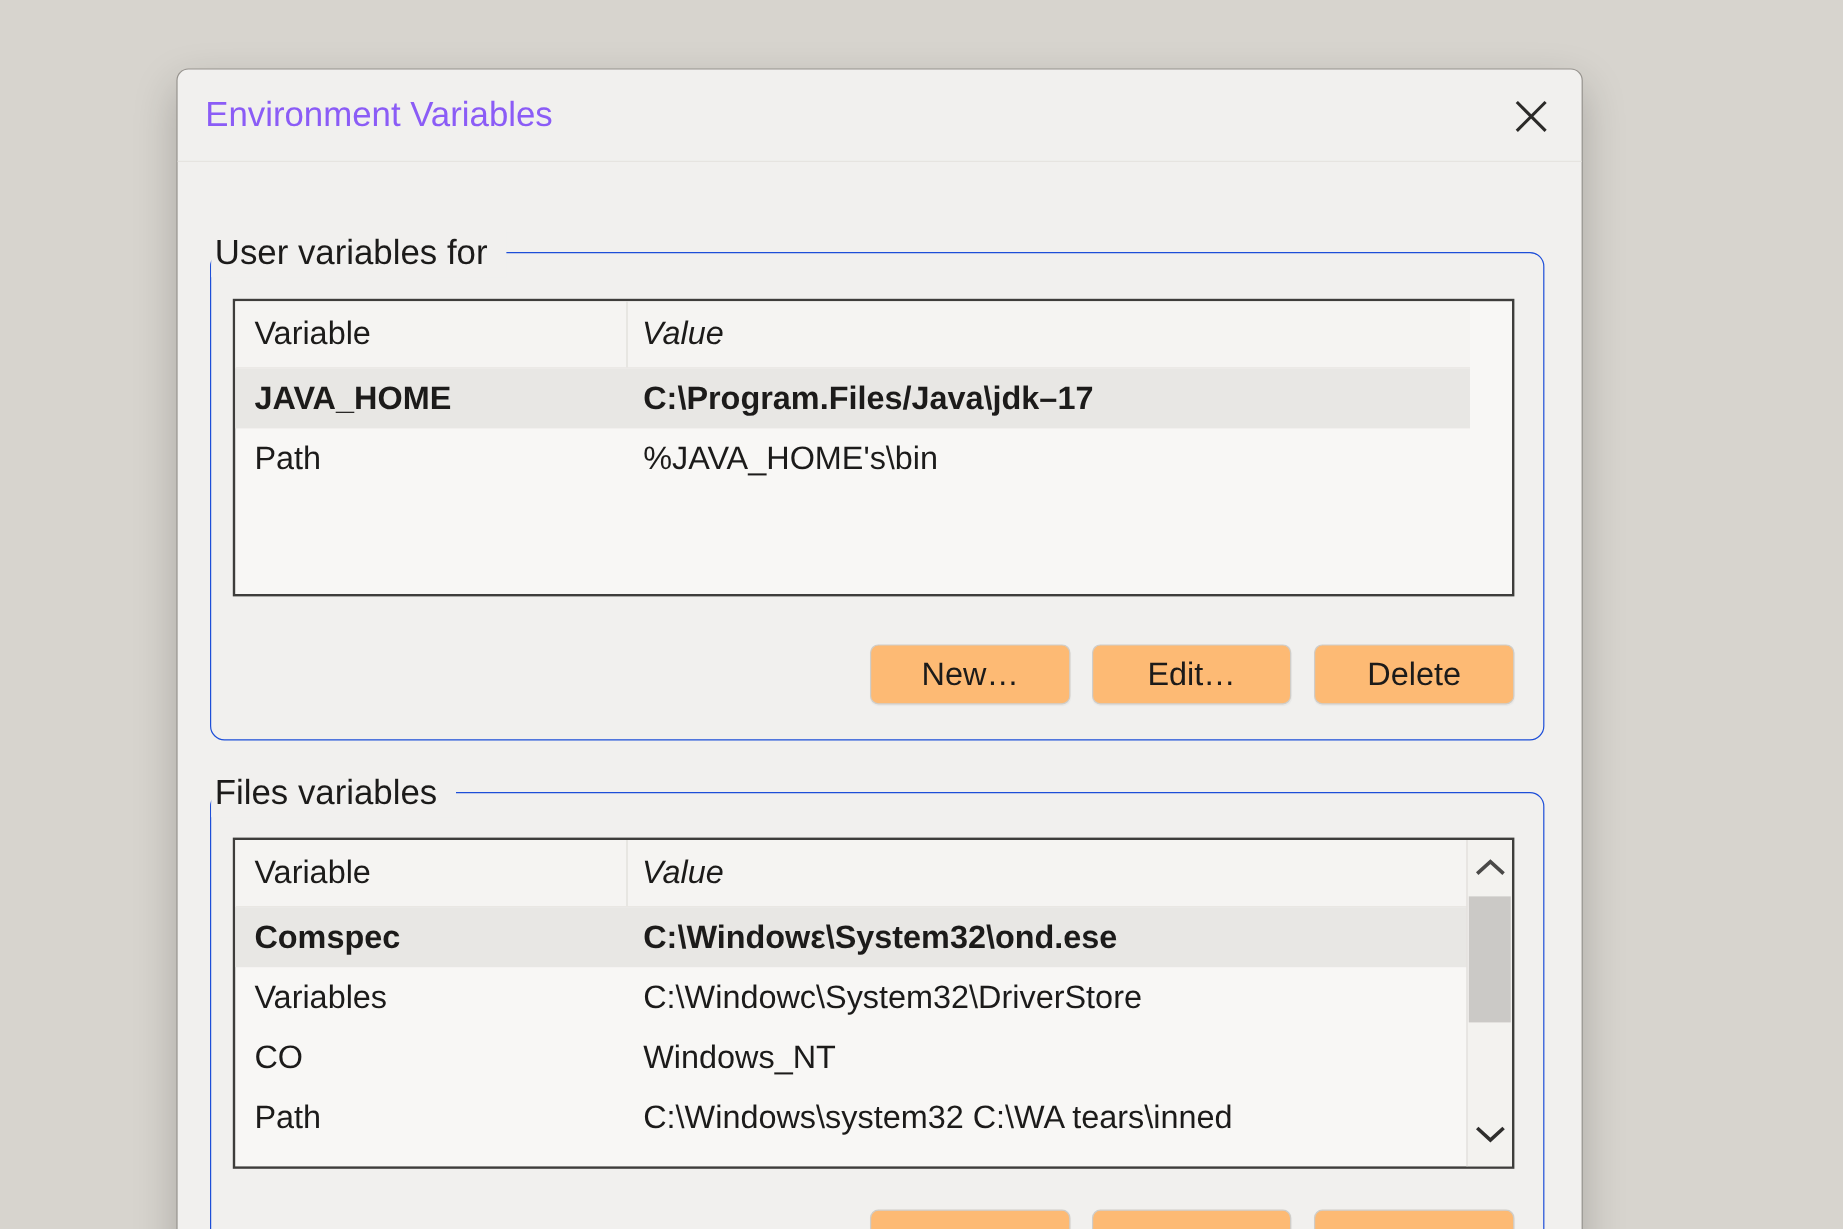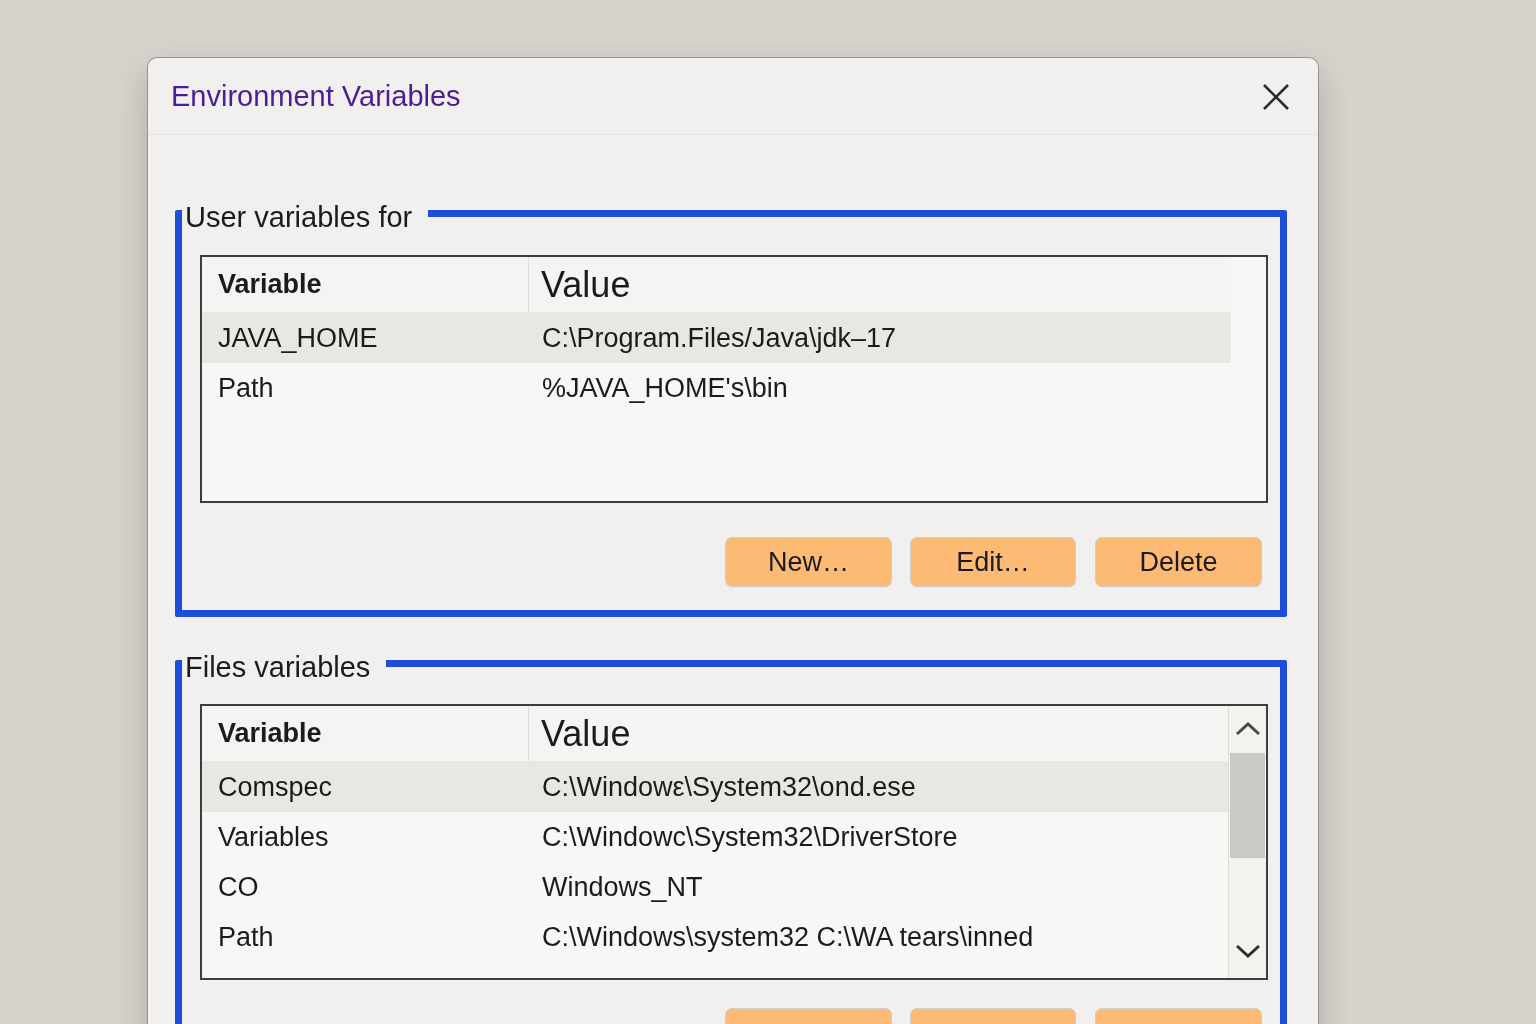--- a/index.html
+++ b/index.html
@@ -27,7 +27,7 @@
   .title {
     margin-left: 23px;
     font-size: 29px;
-    color: #4c1d95;
+    color: #8b5cf6;
   }
   .close-btn {
     position: absolute; top: 15px; right: 18px;

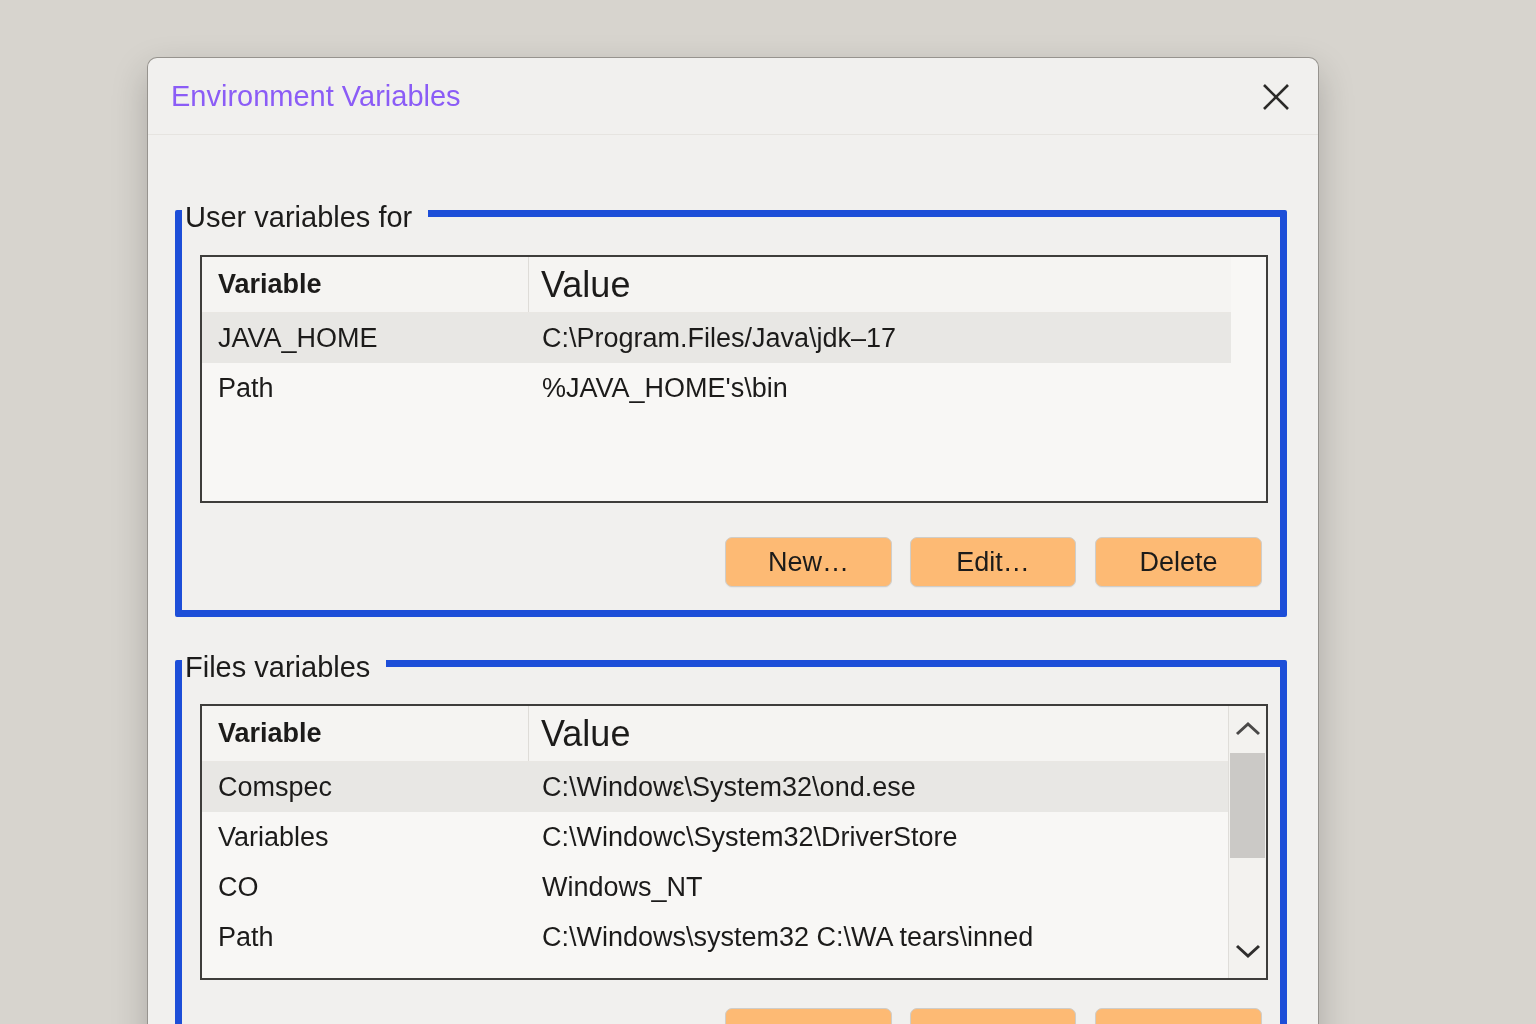--- a/index.html
+++ b/index.html
@@ -38,8 +38,8 @@
   
   .groupbox {
     position: absolute;
-    border: 7px solid #1d4ed8;
-    border-radius: 2px;
+    border: 1px solid #1d4ed8;
+    border-radius: 12px;
   }
   .group-user { left: 27px; top: 152px; width: 1112px; height: 407px; }
   .group-system { left: 27px; top: 602px; width: 1112px; height: 470px; }

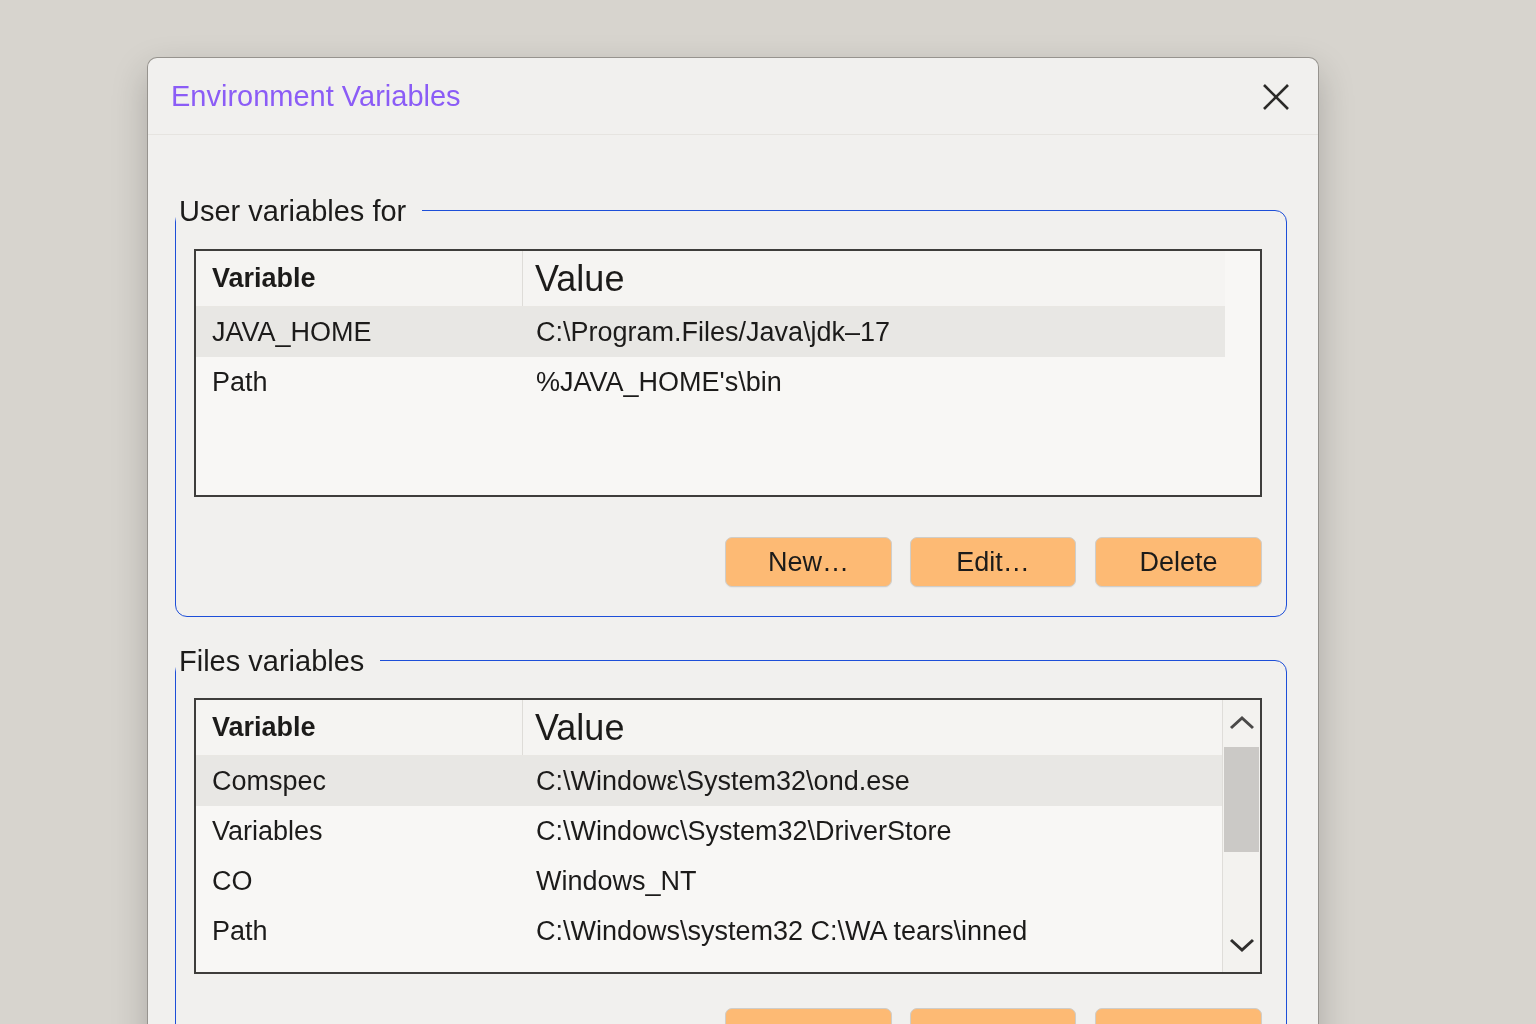--- a/index.html
+++ b/index.html
@@ -70,7 +70,6 @@
     width: 327px; border-right: 1px solid #dedcd8;
     display: flex; align-items: center; padding-left: 16px;
     font-size: 27px;
-    font-weight: bold;
   }
   .lv-header .c2 {
     flex: 1; display: flex; align-items: center; padding-left: 12px;

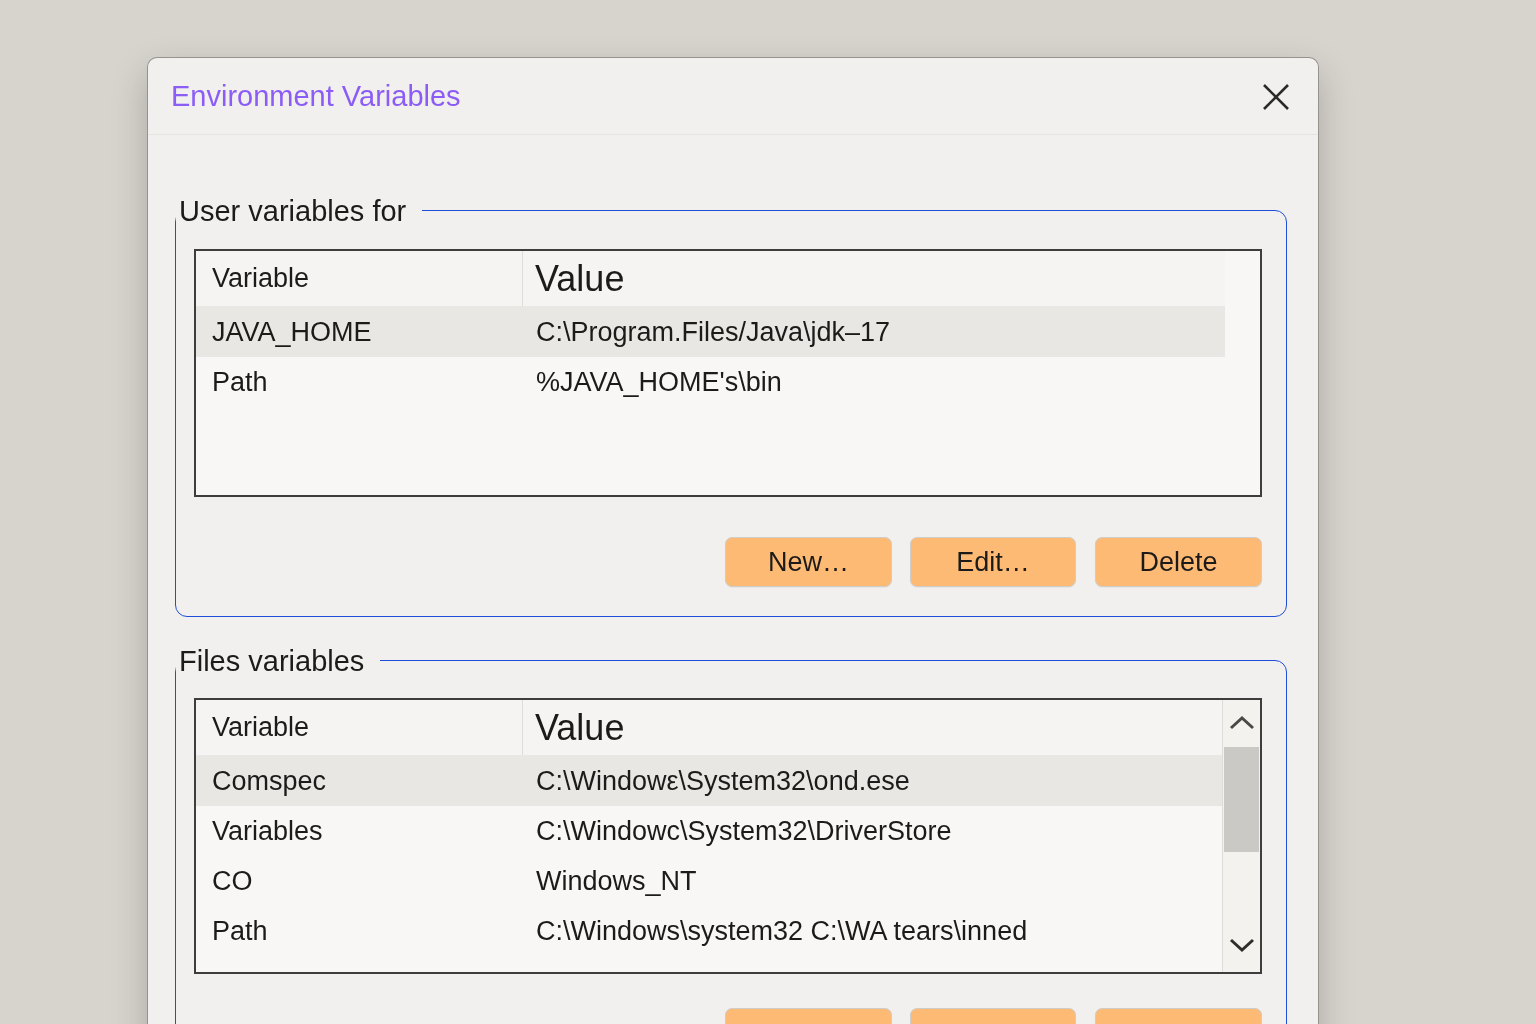--- a/index.html
+++ b/index.html
@@ -73,7 +73,8 @@
   }
   .lv-header .c2 {
     flex: 1; display: flex; align-items: center; padding-left: 12px;
-    font-size: 36px;
+    font-size: 27px;
+    font-style: italic;
   }
   .lv-row {
     display: flex; align-items: center;

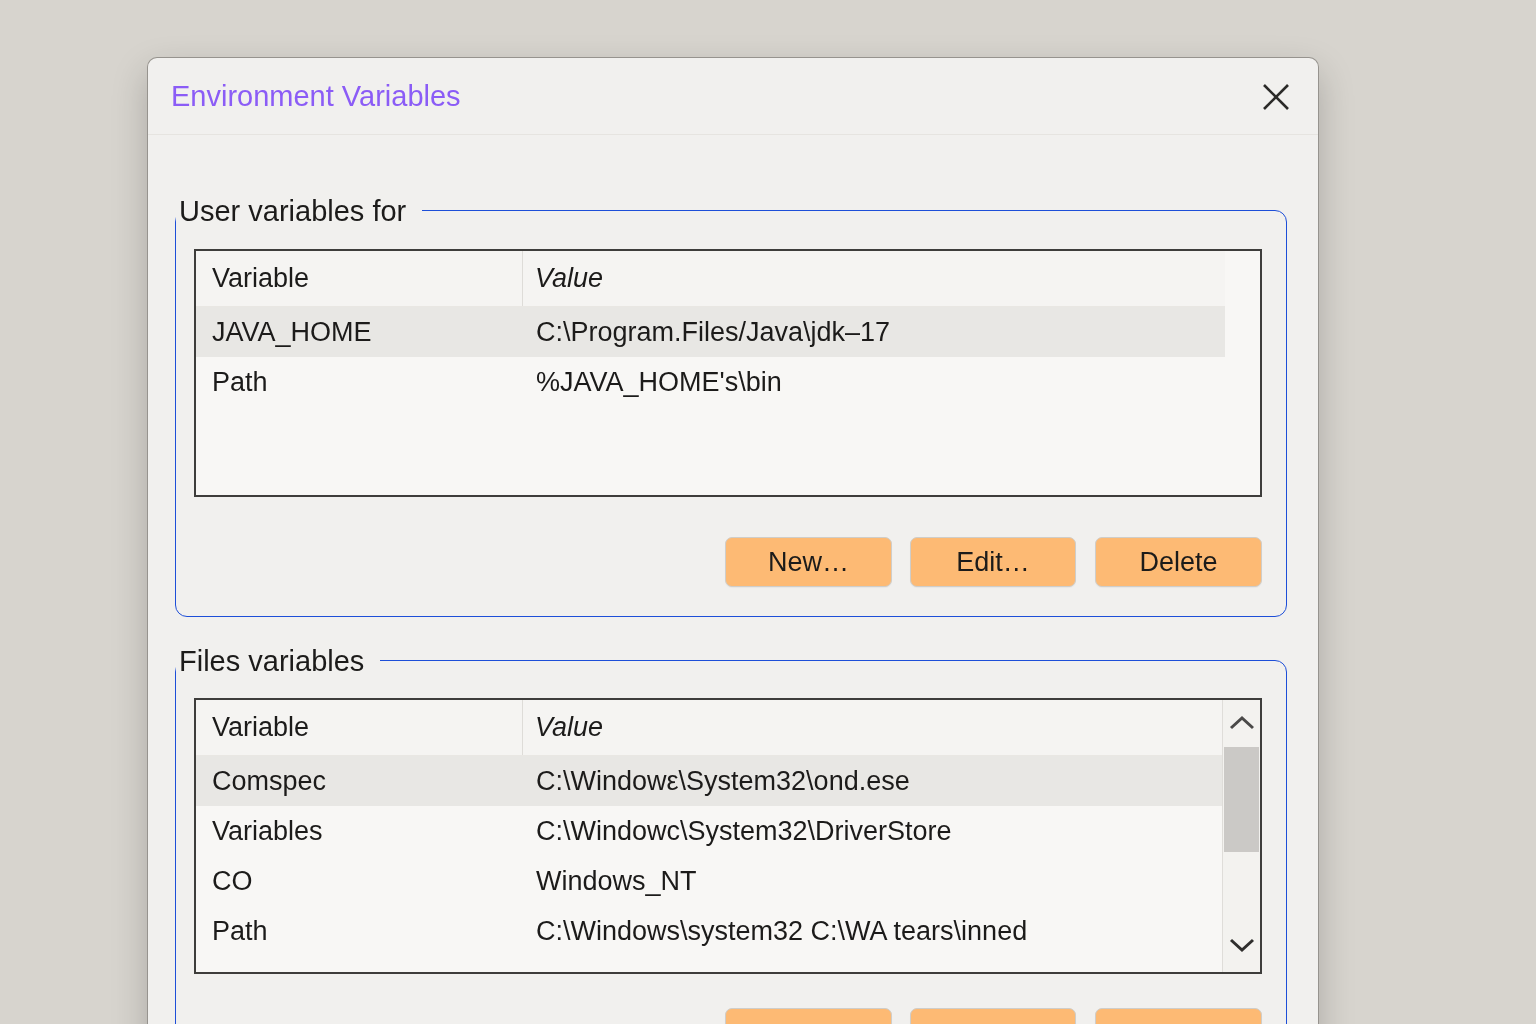--- a/index.html
+++ b/index.html
@@ -82,7 +82,7 @@
     font-size: 27px;
     white-space: nowrap;
   }
-  .lv-row.selected { background: #e8e7e4; }
+  .lv-row.selected { background: #e8e7e4; font-weight: bold; }
   .lv-row .c1 { width: 328px; padding-left: 16px; overflow: hidden; }
   .lv-row .c2 { flex: 1; padding-left: 12px; overflow: hidden; }
   

